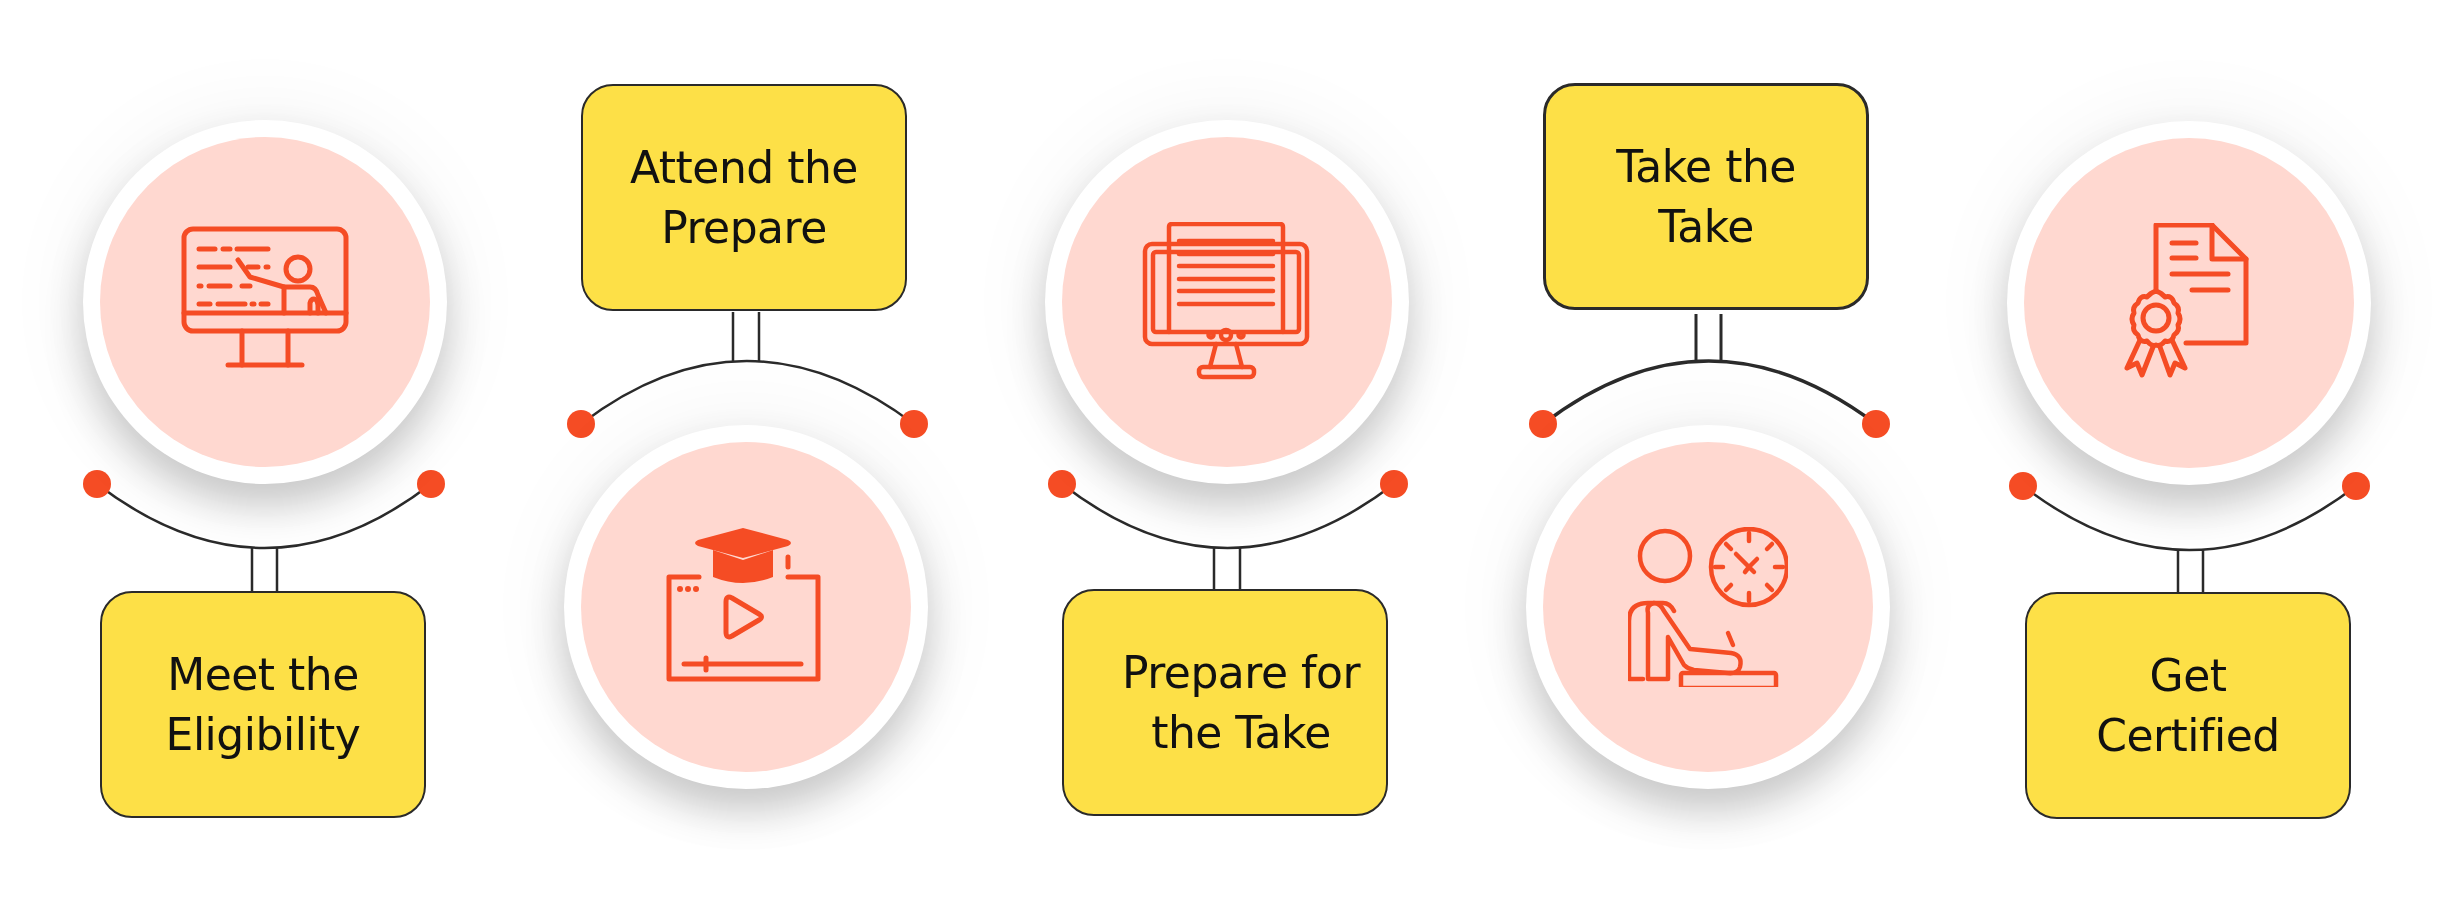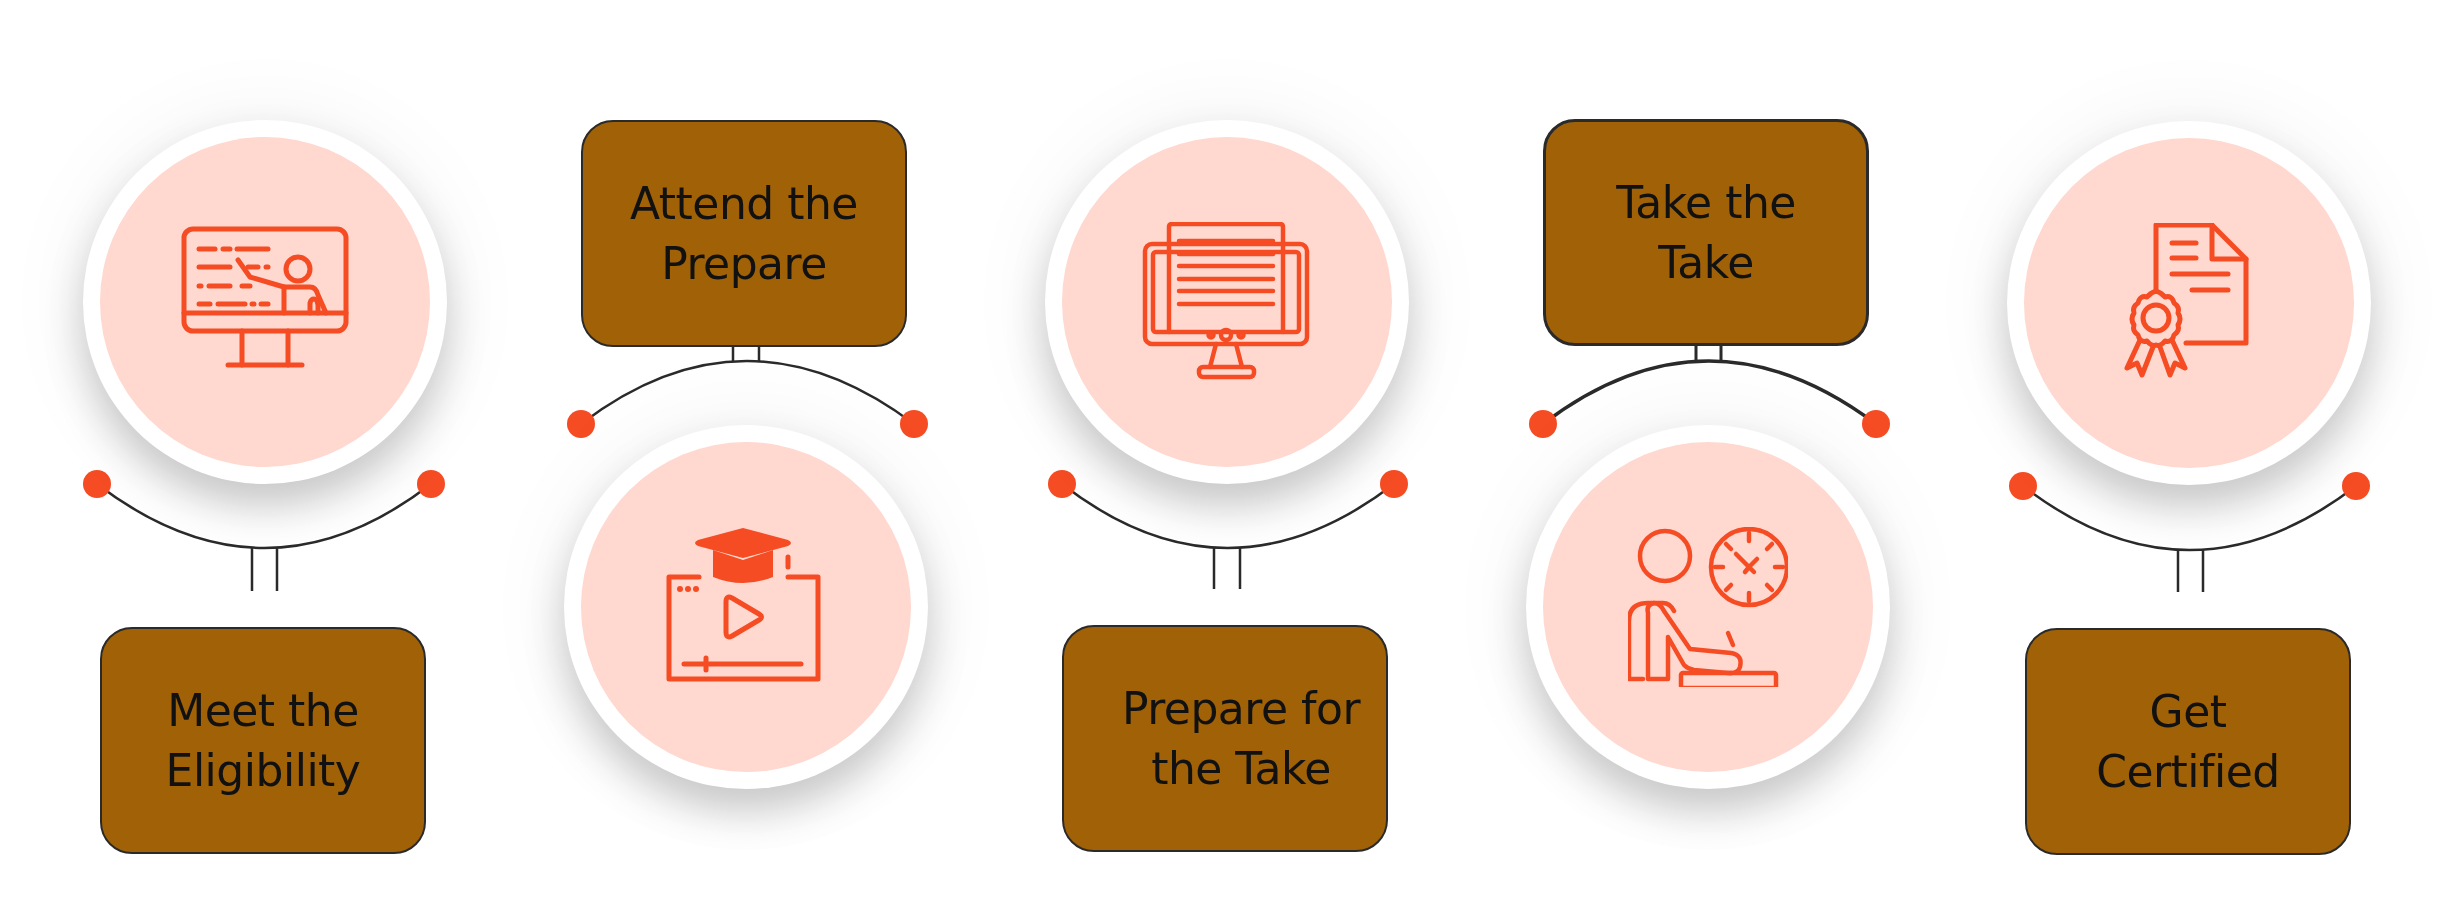--- a/index.html
+++ b/index.html
@@ -18,10 +18,10 @@
   .circle .inner svg { display: block; }
   .label-box {
     position: absolute; width: 326px; height: 227px; box-sizing: border-box;
-    border: 2.5px solid #2a2a2a; border-radius: 32px; background: #a16207;
+    border: 2.5px solid #2a2a2a; border-radius: 32px; background: #fde047;
     display: flex; flex-direction: column; align-items: center; justify-content: center;
     text-align: center; color: #111111;
-    font-family: "DejaVu Sans", sans-serif; font-size: 44px; line-height: 60px; margin-top: 36px;
+    font-family: "DejaVu Sans", sans-serif; font-size: 44px; line-height: 60px;
   }
   .label-box.bold-border { border-width: 3.5px; }
   .label-box span { display: block; white-space: nowrap; letter-spacing: -0.5px; }

